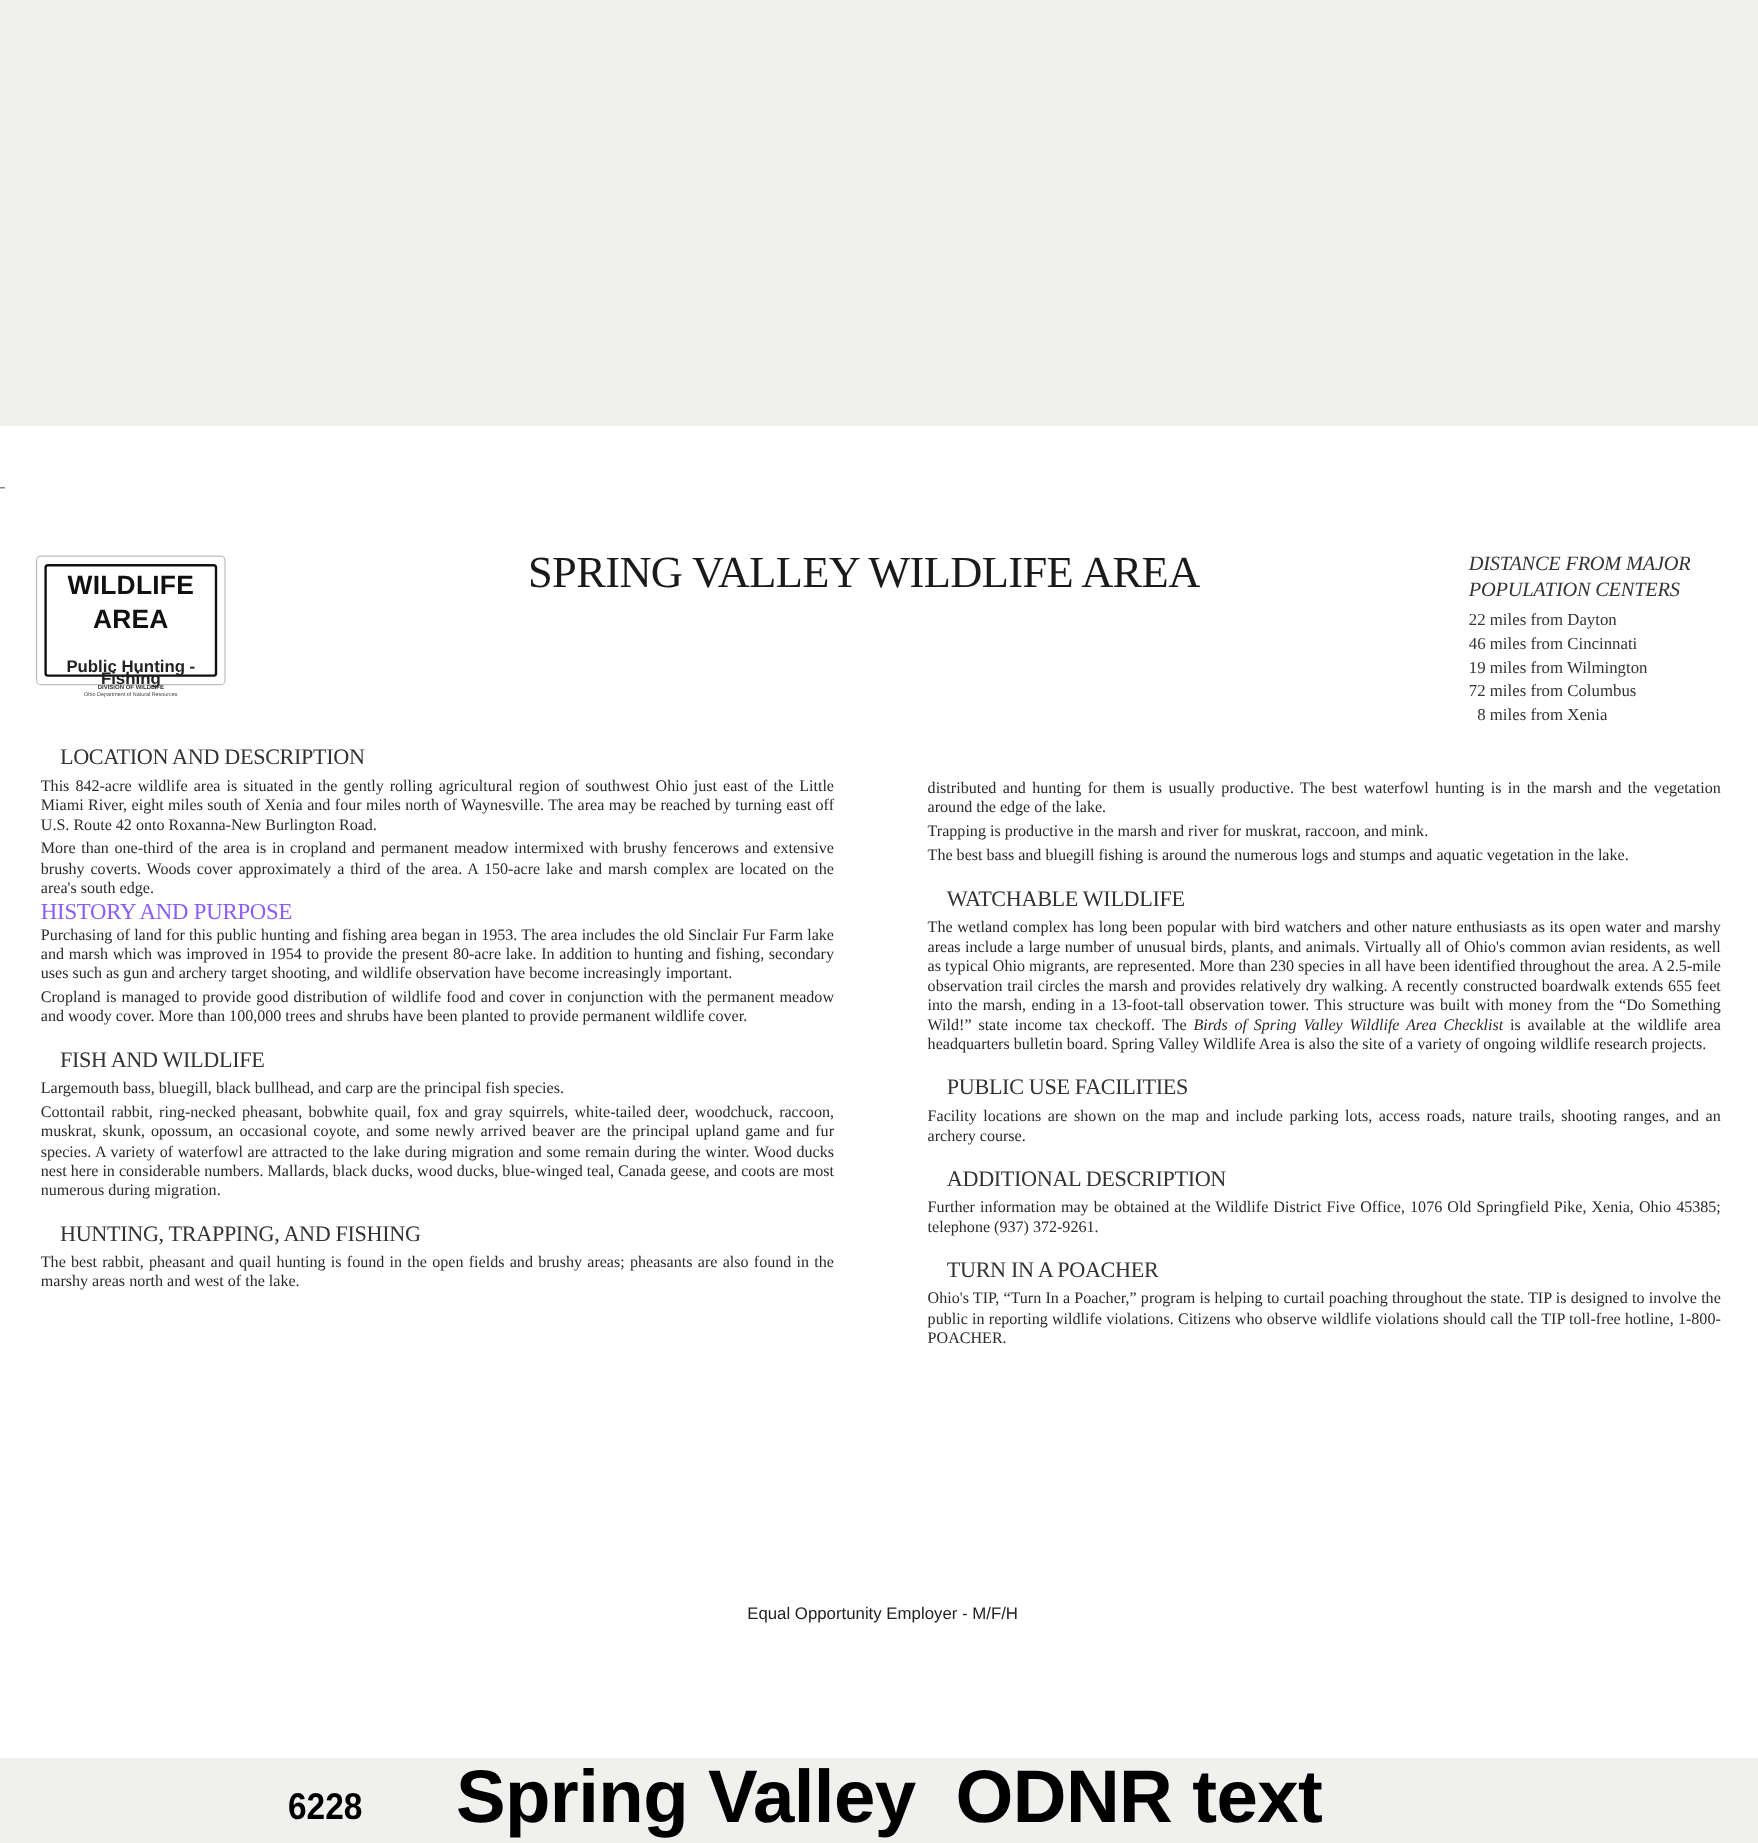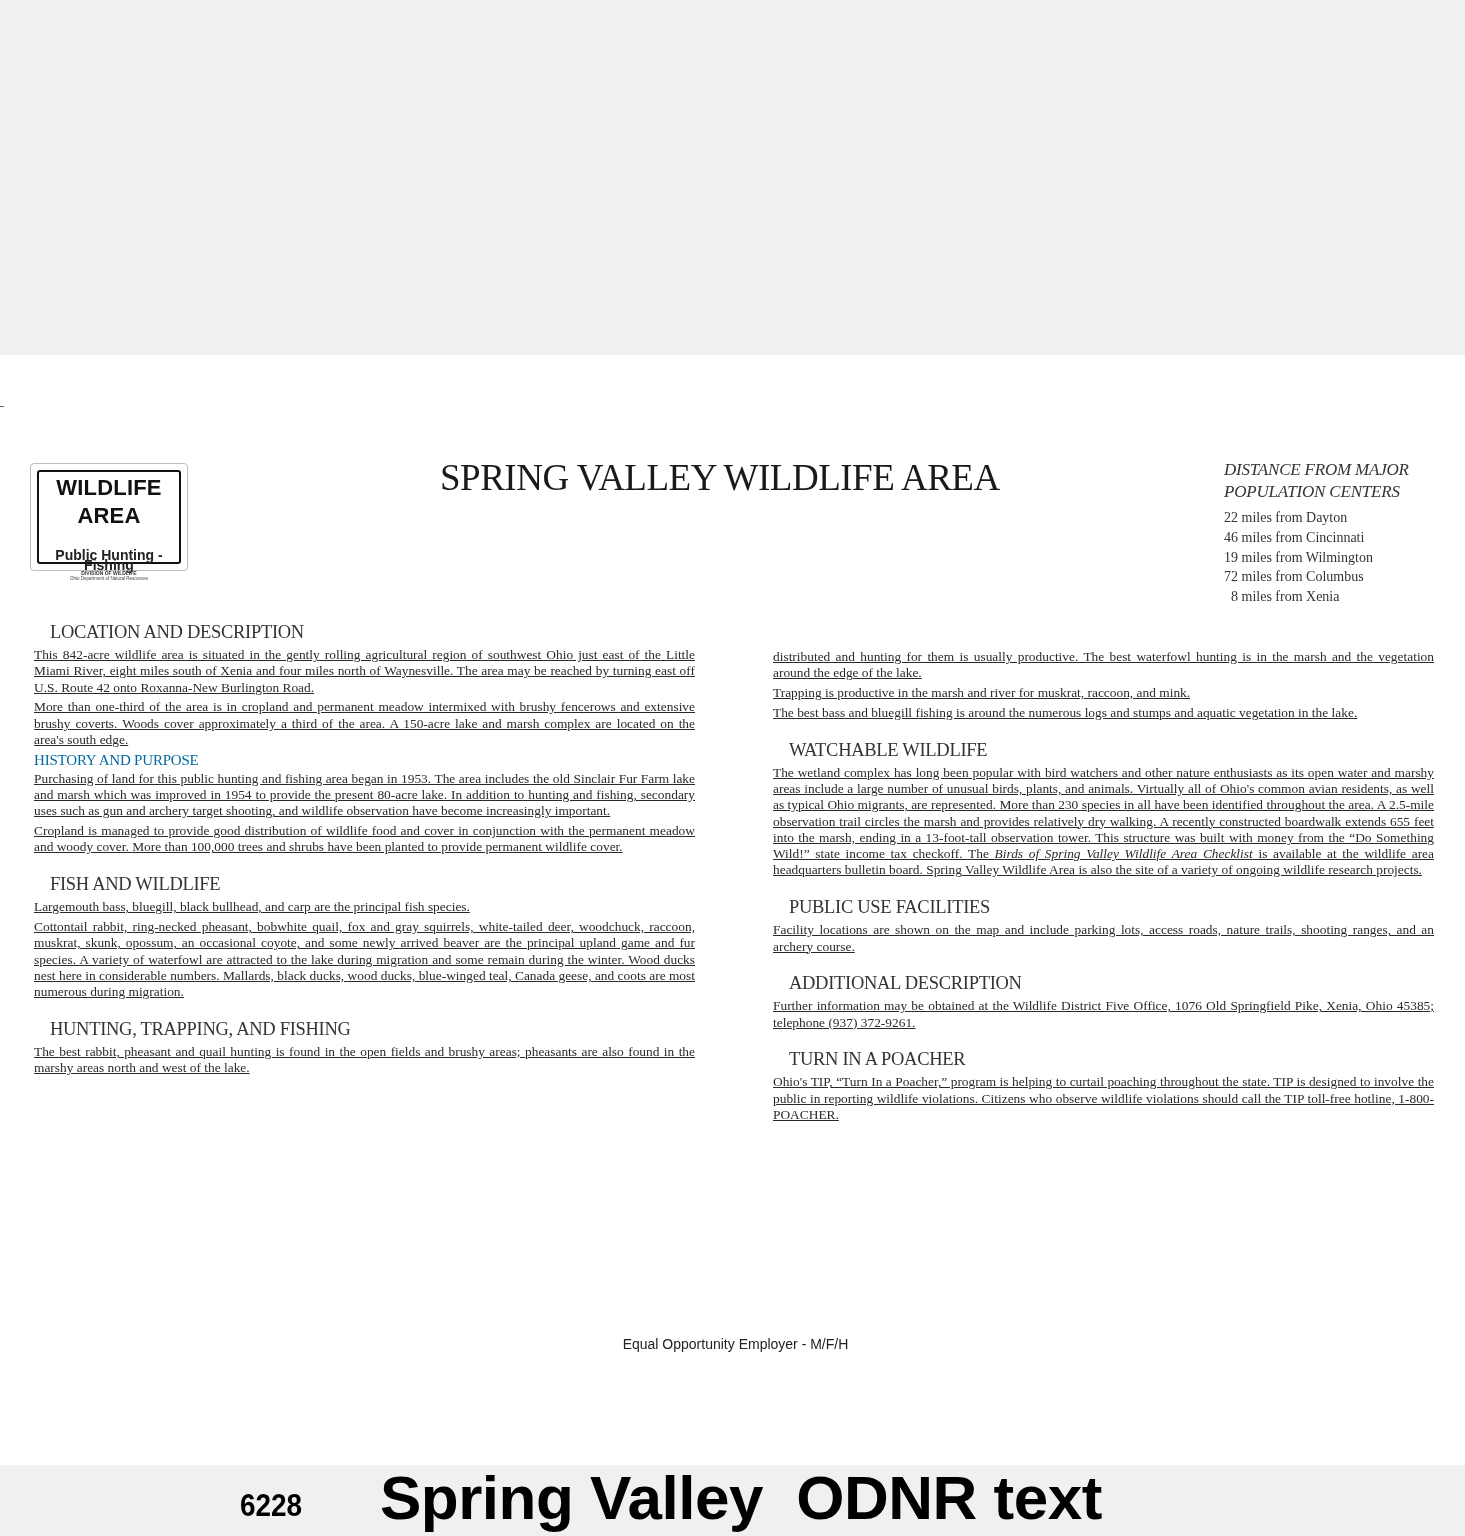--- a/index.html
+++ b/index.html
@@ -24,7 +24,7 @@
   .col-right { left:773px; top:649px; }
   .section-head { font-size:18.5px; line-height:22px; color:#333; letter-spacing:-0.3px; margin:0 0 4px 16px; font-weight:normal; }
   .subhead { font-size:15px; line-height:17px; color:#0369a1; margin:0 0 2px 0; letter-spacing:-0.2px; font-weight:normal; }
-  p.body { font-size:13.4px; line-height:16.3px; text-align:justify; margin:0 0 3.5px 0; color:#2a2a2a;text-decoration:underline; }
+  p.body { font-size:13.4px; line-height:16.3px; text-align:justify; margin:0 0 3.5px 0; color:#2a2a2a; }
   .gap { height:14px; }
   .eoe { position:absolute; left:0; top:1336px; width:1471px; text-align:center; font-family:"Liberation Sans", sans-serif; font-size:14px; color:#222; }
   .caption-band { position:absolute; left:0; top:1465px; width:1465px; height:71px; background:#f0f0ef; }

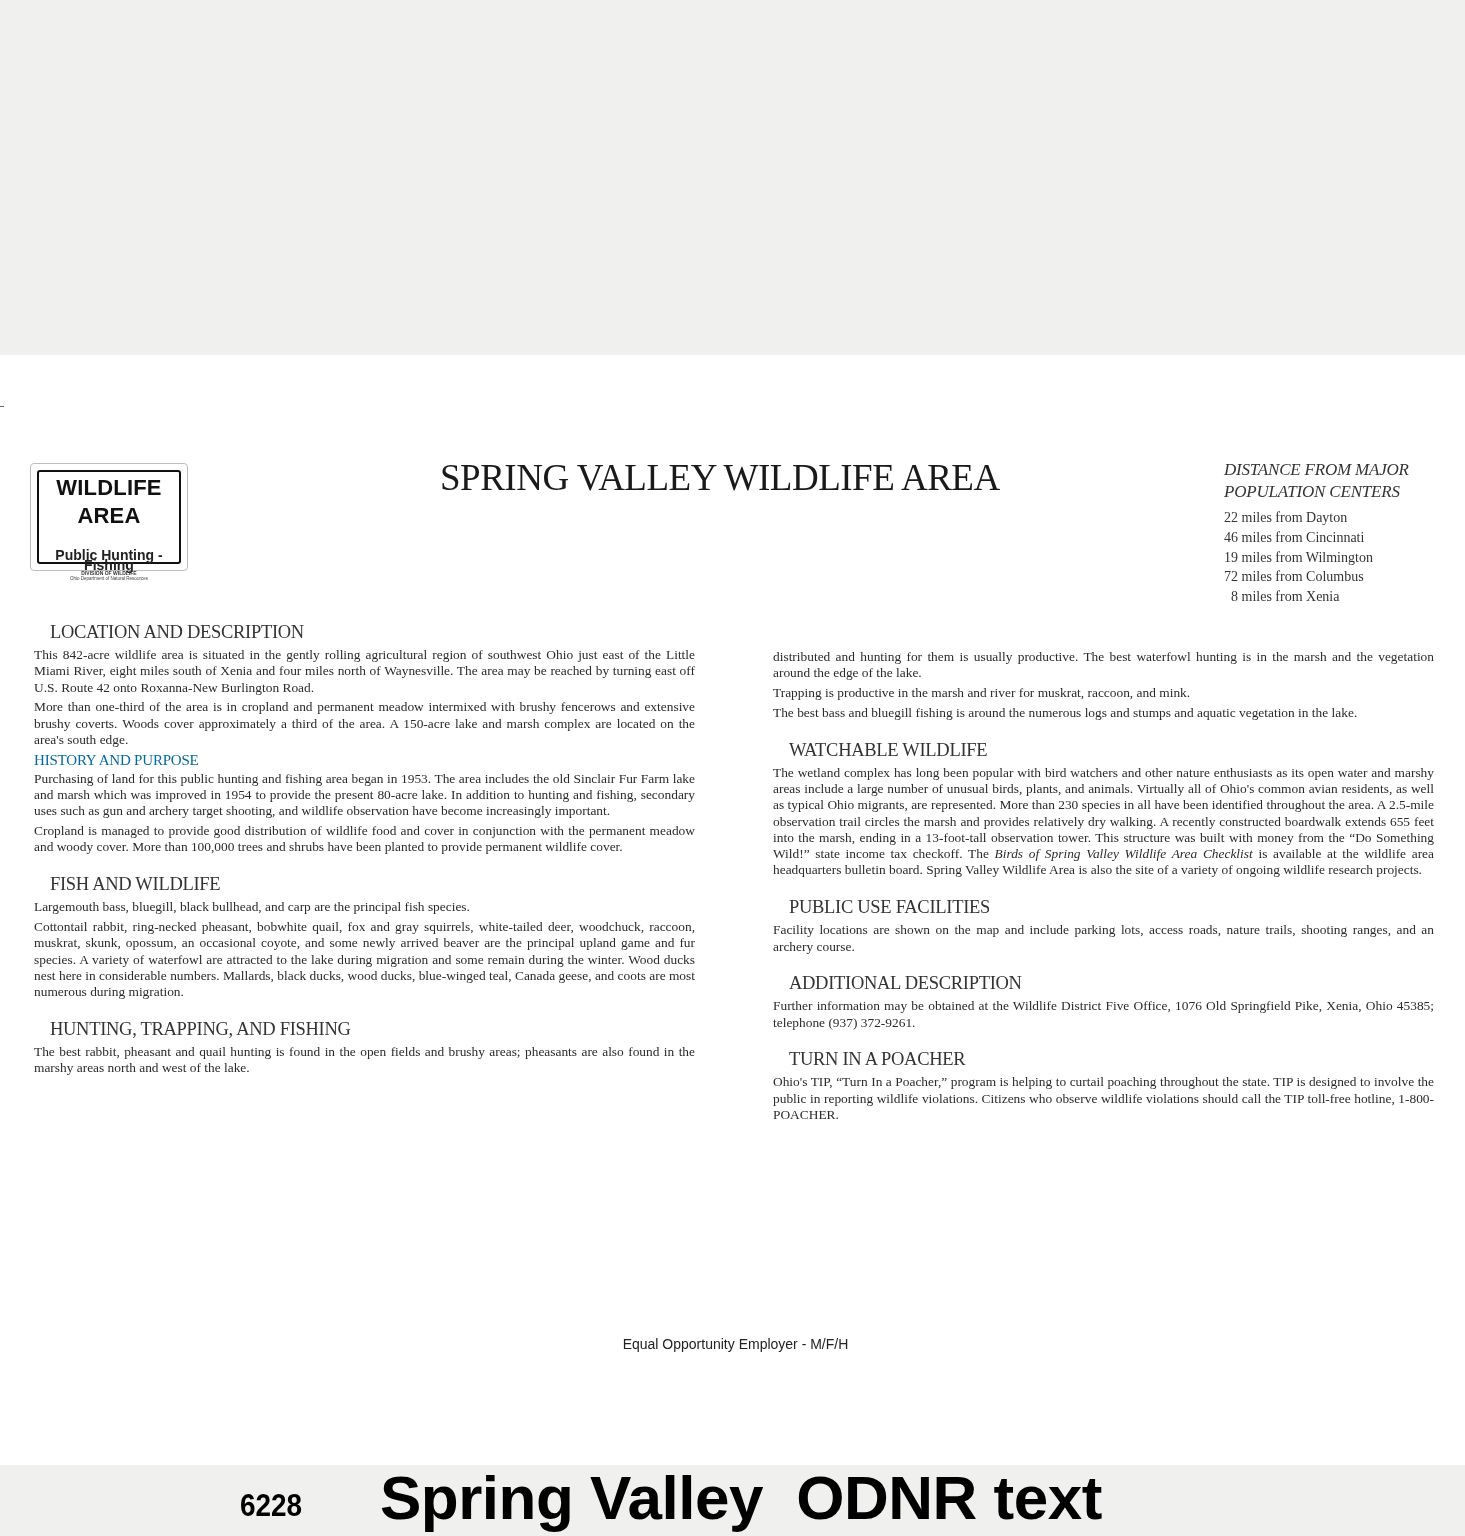--- a/index.html
+++ b/index.html
@@ -23,7 +23,7 @@
   .col-left { left:34px; top:621px; }
   .col-right { left:773px; top:649px; }
   .section-head { font-size:18.5px; line-height:22px; color:#333; letter-spacing:-0.3px; margin:0 0 4px 16px; font-weight:normal; }
-  .subhead { font-size:15px; line-height:17px; color:#0369a1; margin:0 0 2px 0; letter-spacing:-0.2px; font-weight:normal; }
+  .subhead { font-size:19px; line-height:17px; color:#8b5cf6; margin:0 0 2px 0; letter-spacing:-0.2px; font-weight:normal; }
   p.body { font-size:13.4px; line-height:16.3px; text-align:justify; margin:0 0 3.5px 0; color:#2a2a2a; }
   .gap { height:14px; }
   .eoe { position:absolute; left:0; top:1336px; width:1471px; text-align:center; font-family:"Liberation Sans", sans-serif; font-size:14px; color:#222; }

